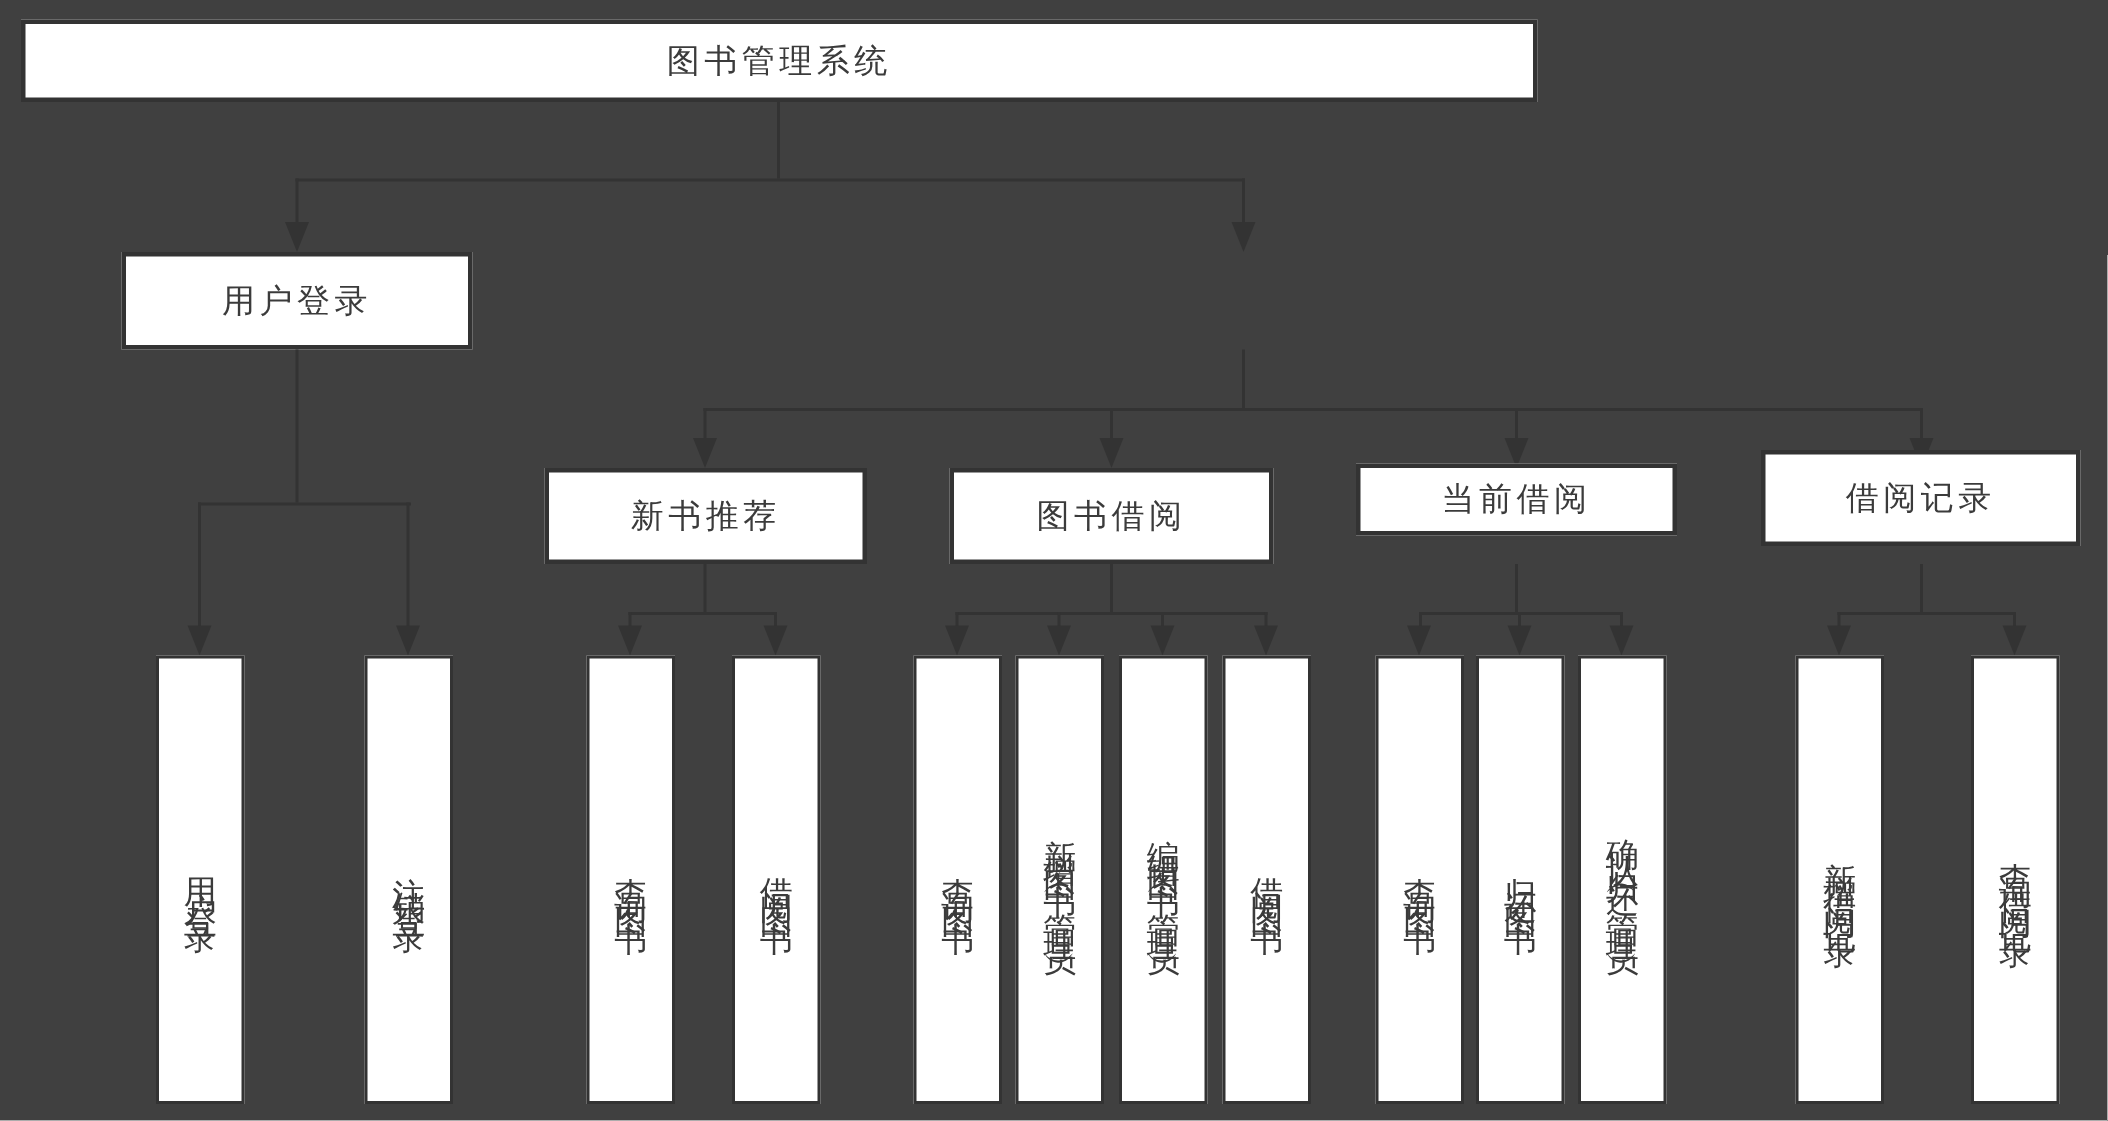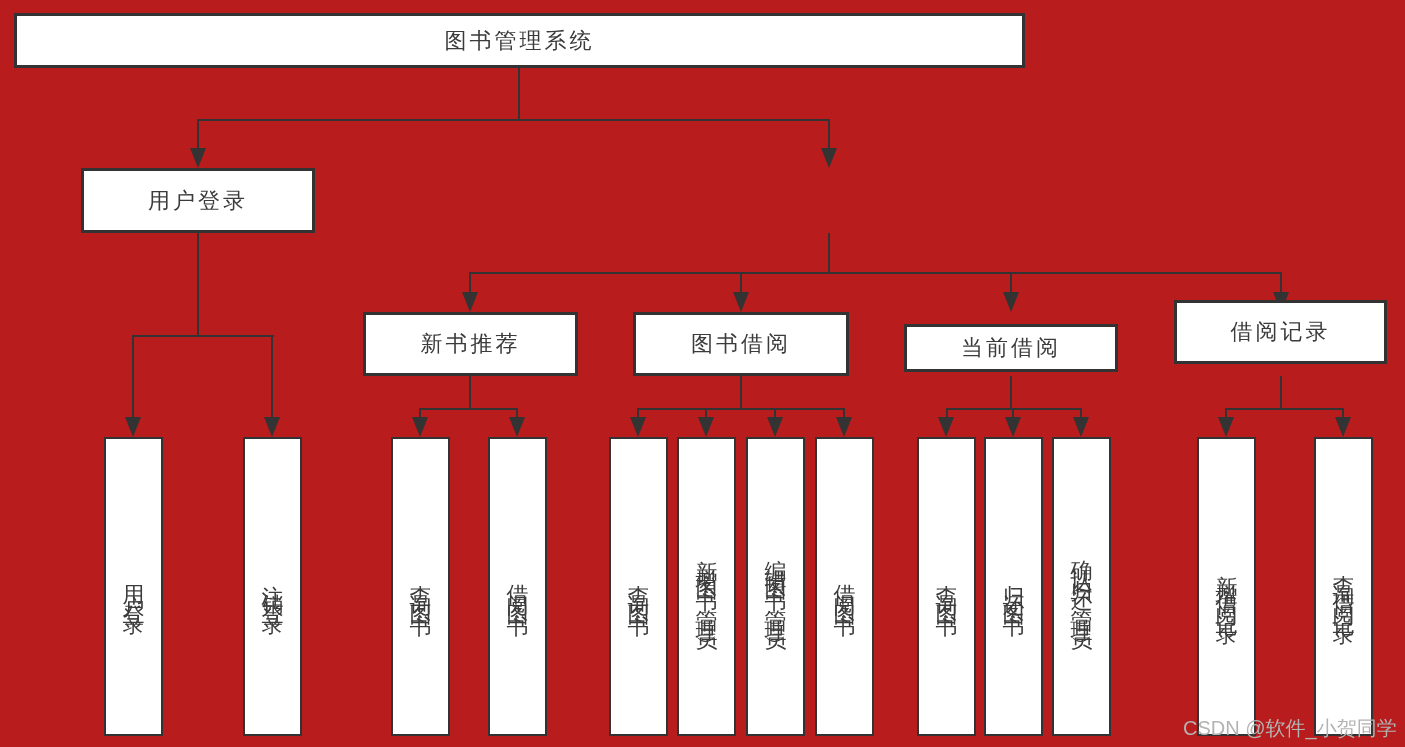--- a/index.html
+++ b/index.html
@@ -7,7 +7,7 @@
     position: relative;
     width: 1405px;
     height: 747px;
-    background: #b91c1c;
+    background: #404040;
     font-family: "Liberation Sans", "DejaVu Sans", sans-serif;
     overflow: hidden;
   }

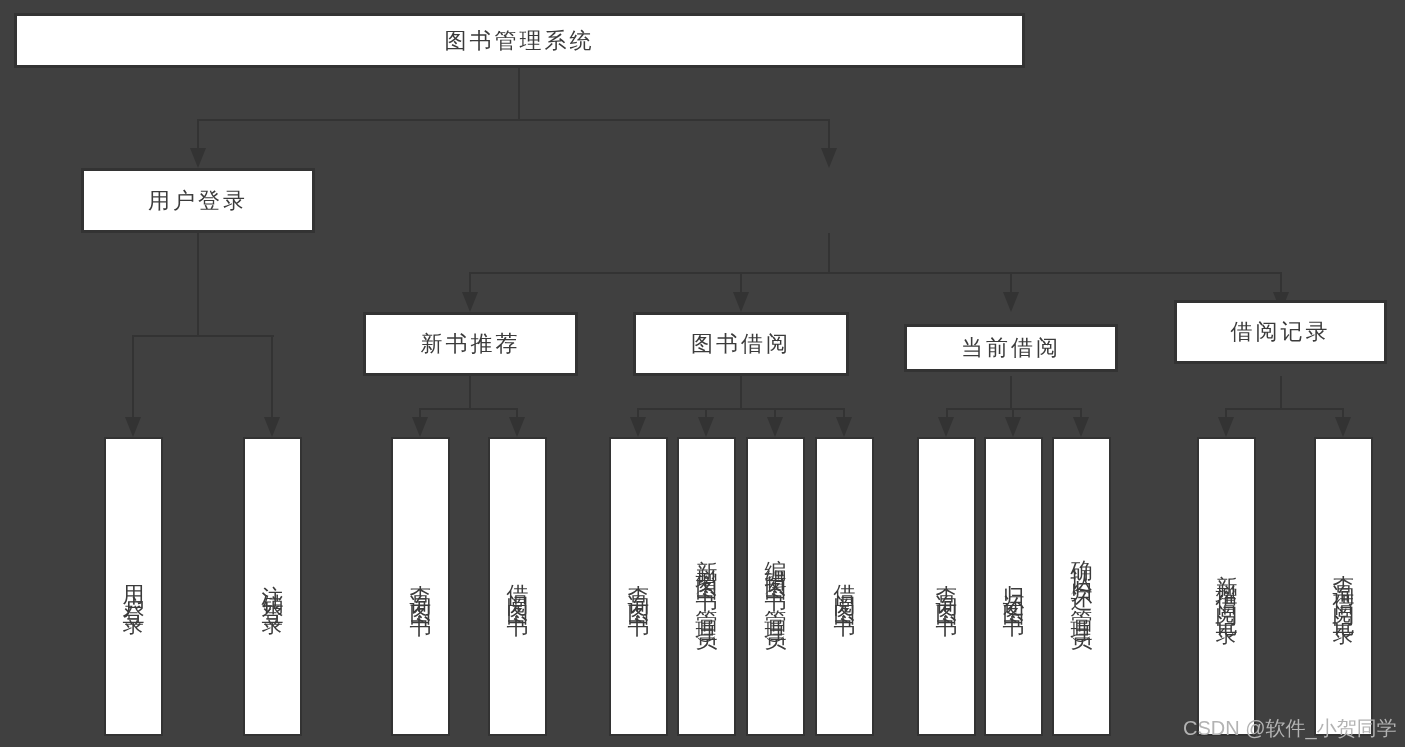--- a/index.html
+++ b/index.html
@@ -98,7 +98,7 @@
   <div class="box" style="left:363px;top:312px;width:215px;height:64px">
     <span class="hlabel">新书推荐</span>
   </div>
-  <div class="box" style="left:904px;top:324px;width:214px;height:48px">
+  <div class="box" style="left:904px;top:309px;width:214px;height:48px">
     <span class="hlabel">当前借阅</span>
   </div>
   <div class="box" style="left:1174px;top:300px;width:213px;height:64px">

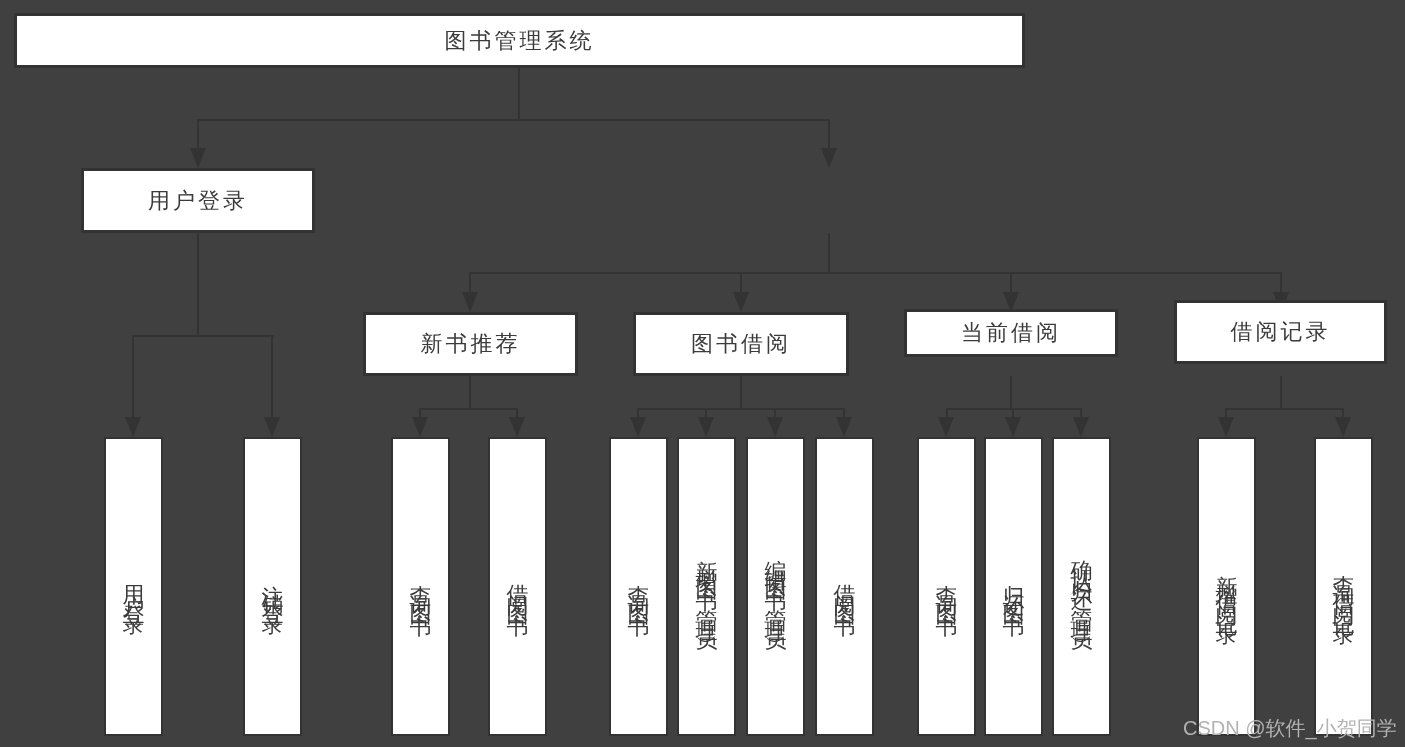--- a/index.html
+++ b/index.html
@@ -184,7 +184,6 @@
     <span class="vlabel">查询借阅记录</span>
   </div>
 
-  <div class="watermark">CSDN @软件_小贺同学</div>
 
 </div>
 

